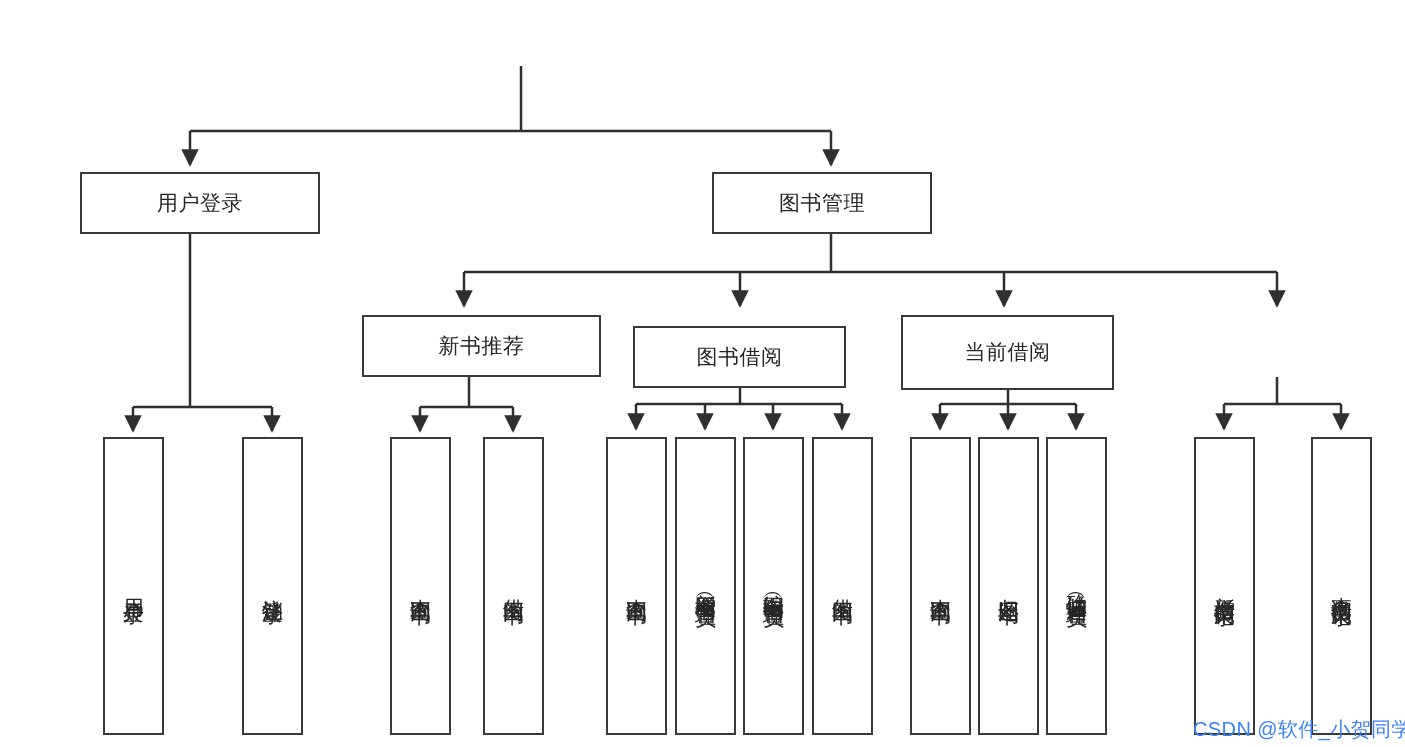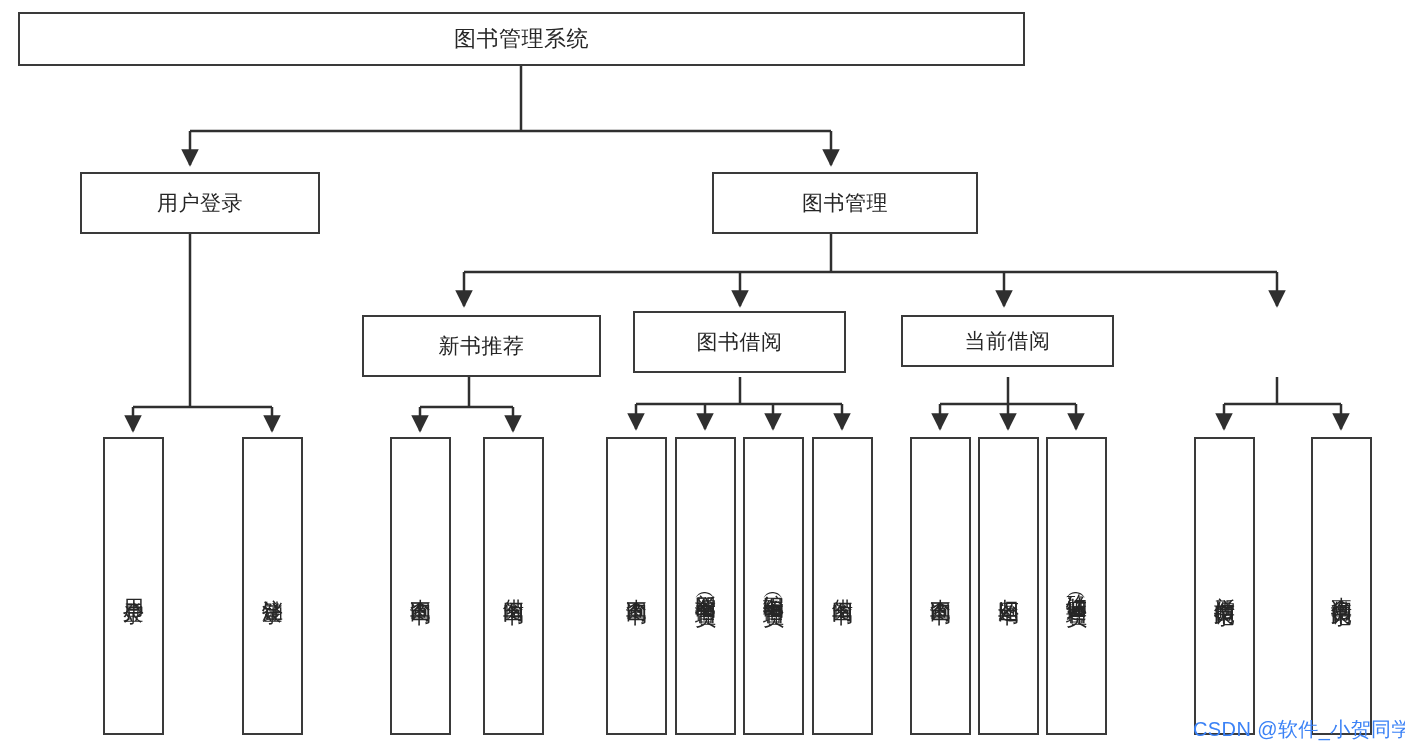--- a/index.html
+++ b/index.html
@@ -130,9 +130,6 @@
     </g>
   </svg>
 
-  <div class="node horiz root" style="left:18px; top:12px; width:1007px; height:54px;">
-    <span class="node-label">图书管理系统</span>
-  </div>
 
   <div class="node horiz" style="left:80px; top:172px; width:240px; height:62px;">
     <span class="node-label">用户登录</span>

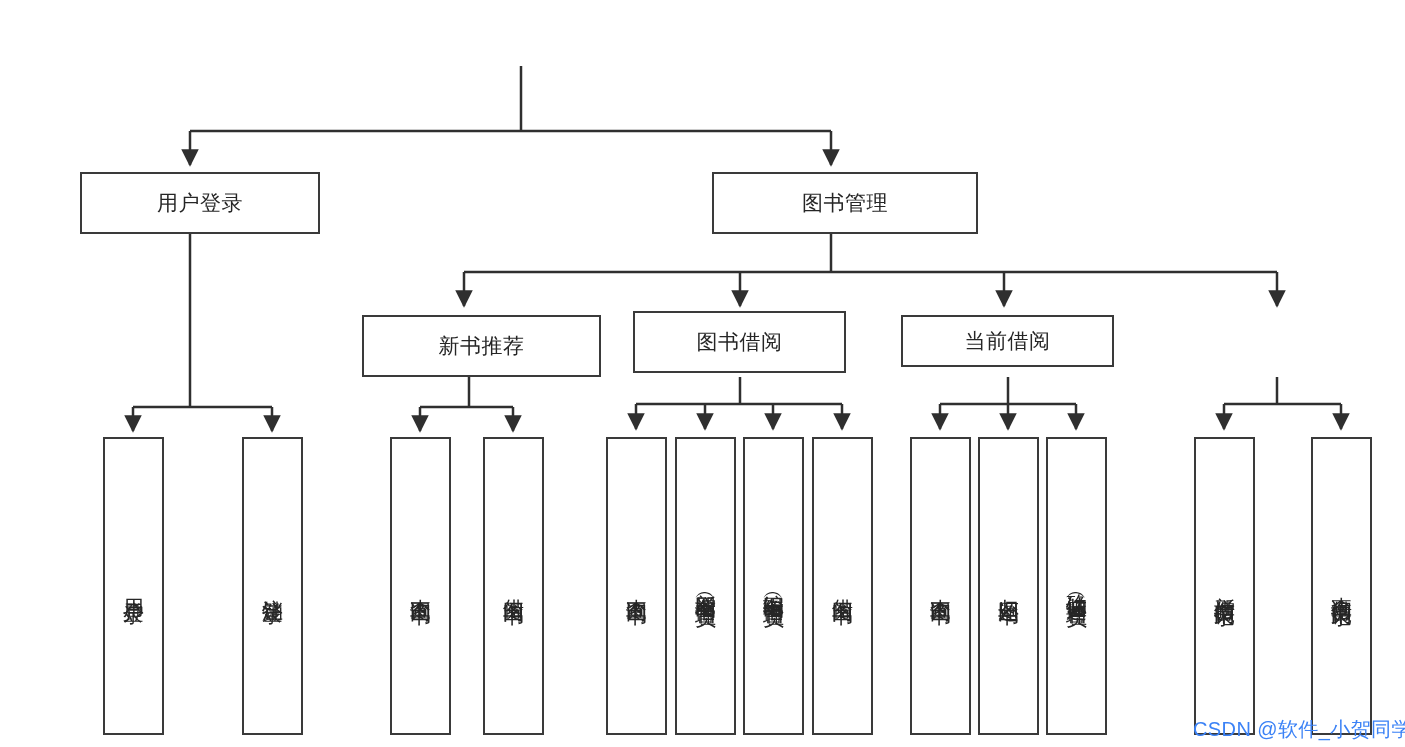--- a/index.html
+++ b/index.html
@@ -134,7 +134,7 @@
   <div class="node horiz" style="left:80px; top:172px; width:240px; height:62px;">
     <span class="node-label">用户登录</span>
   </div>
-  <div class="node horiz" style="left:712px; top:172px; width:266px; height:62px;">
+  <div class="node horiz" style="left:712px; top:172px; width:220px; height:62px;">
     <span class="node-label">图书管理</span>
   </div>
 

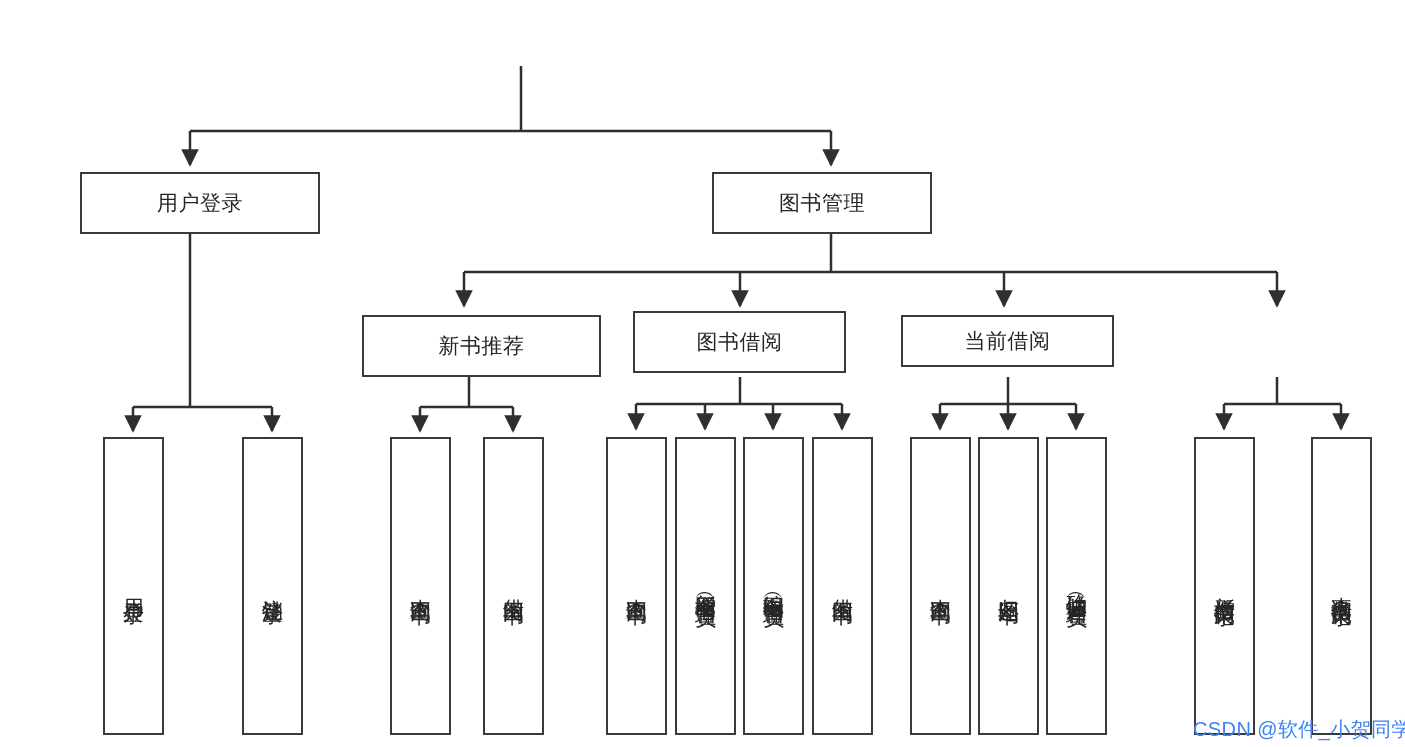--- a/index.html
+++ b/index.html
@@ -141,7 +141,7 @@
   <div class="node horiz" style="left:362px; top:315px; width:239px; height:62px;">
     <span class="node-label">新书推荐</span>
   </div>
-  <div class="node horiz" style="left:633px; top:311px; width:213px; height:62px;">
+  <div class="node horiz" style="left:633px; top:326px; width:213px; height:62px;">
     <span class="node-label">图书借阅</span>
   </div>
   <div class="node horiz" style="left:901px; top:315px; width:213px; height:52px;">

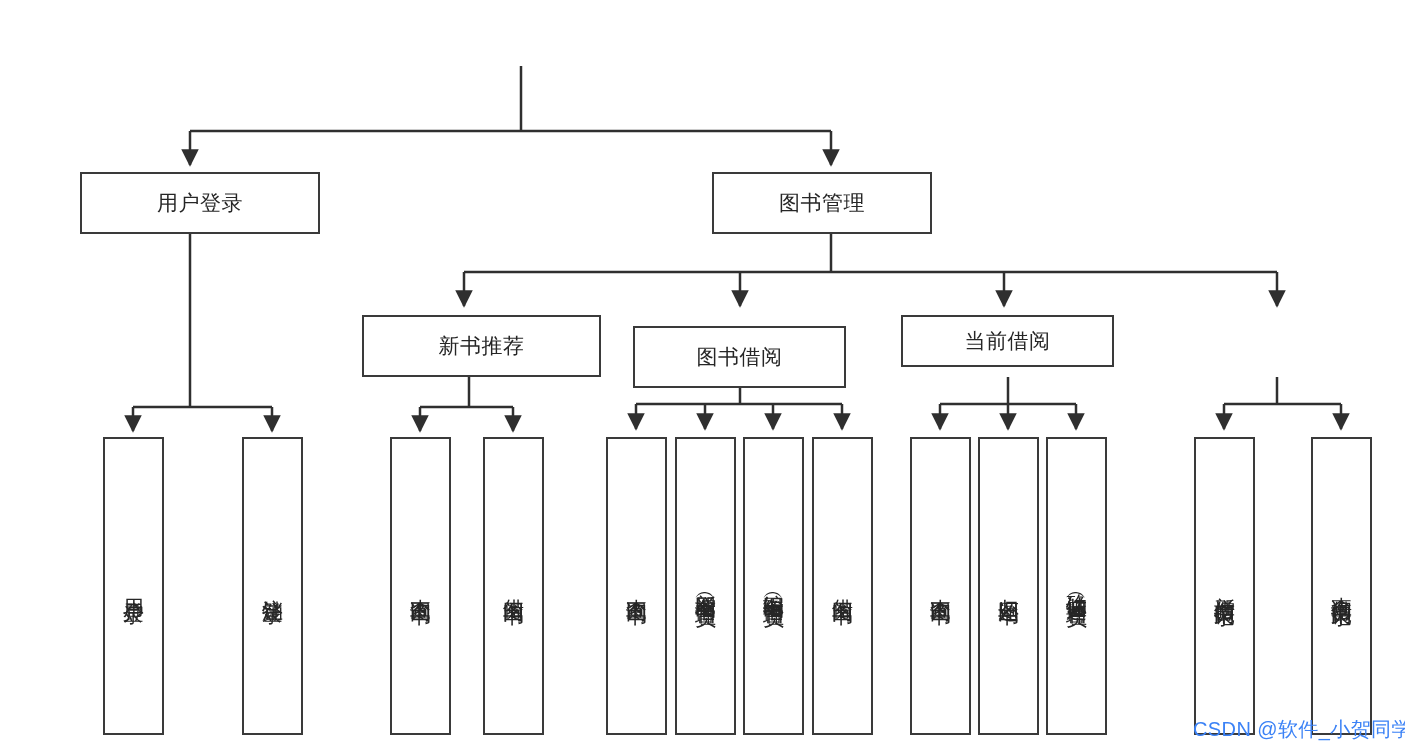--- a/index.html
+++ b/index.html
@@ -144,7 +144,7 @@
   <div class="node horiz" style="left:633px; top:326px; width:213px; height:62px;">
     <span class="node-label">图书借阅</span>
   </div>
-  <div class="node horiz" style="left:901px; top:315px; width:213px; height:52px;">
+  <div class="node horiz" style="left:901px; top:315px; width:213px; height:75px;">
     <span class="node-label">当前借阅</span>
   </div>
 

